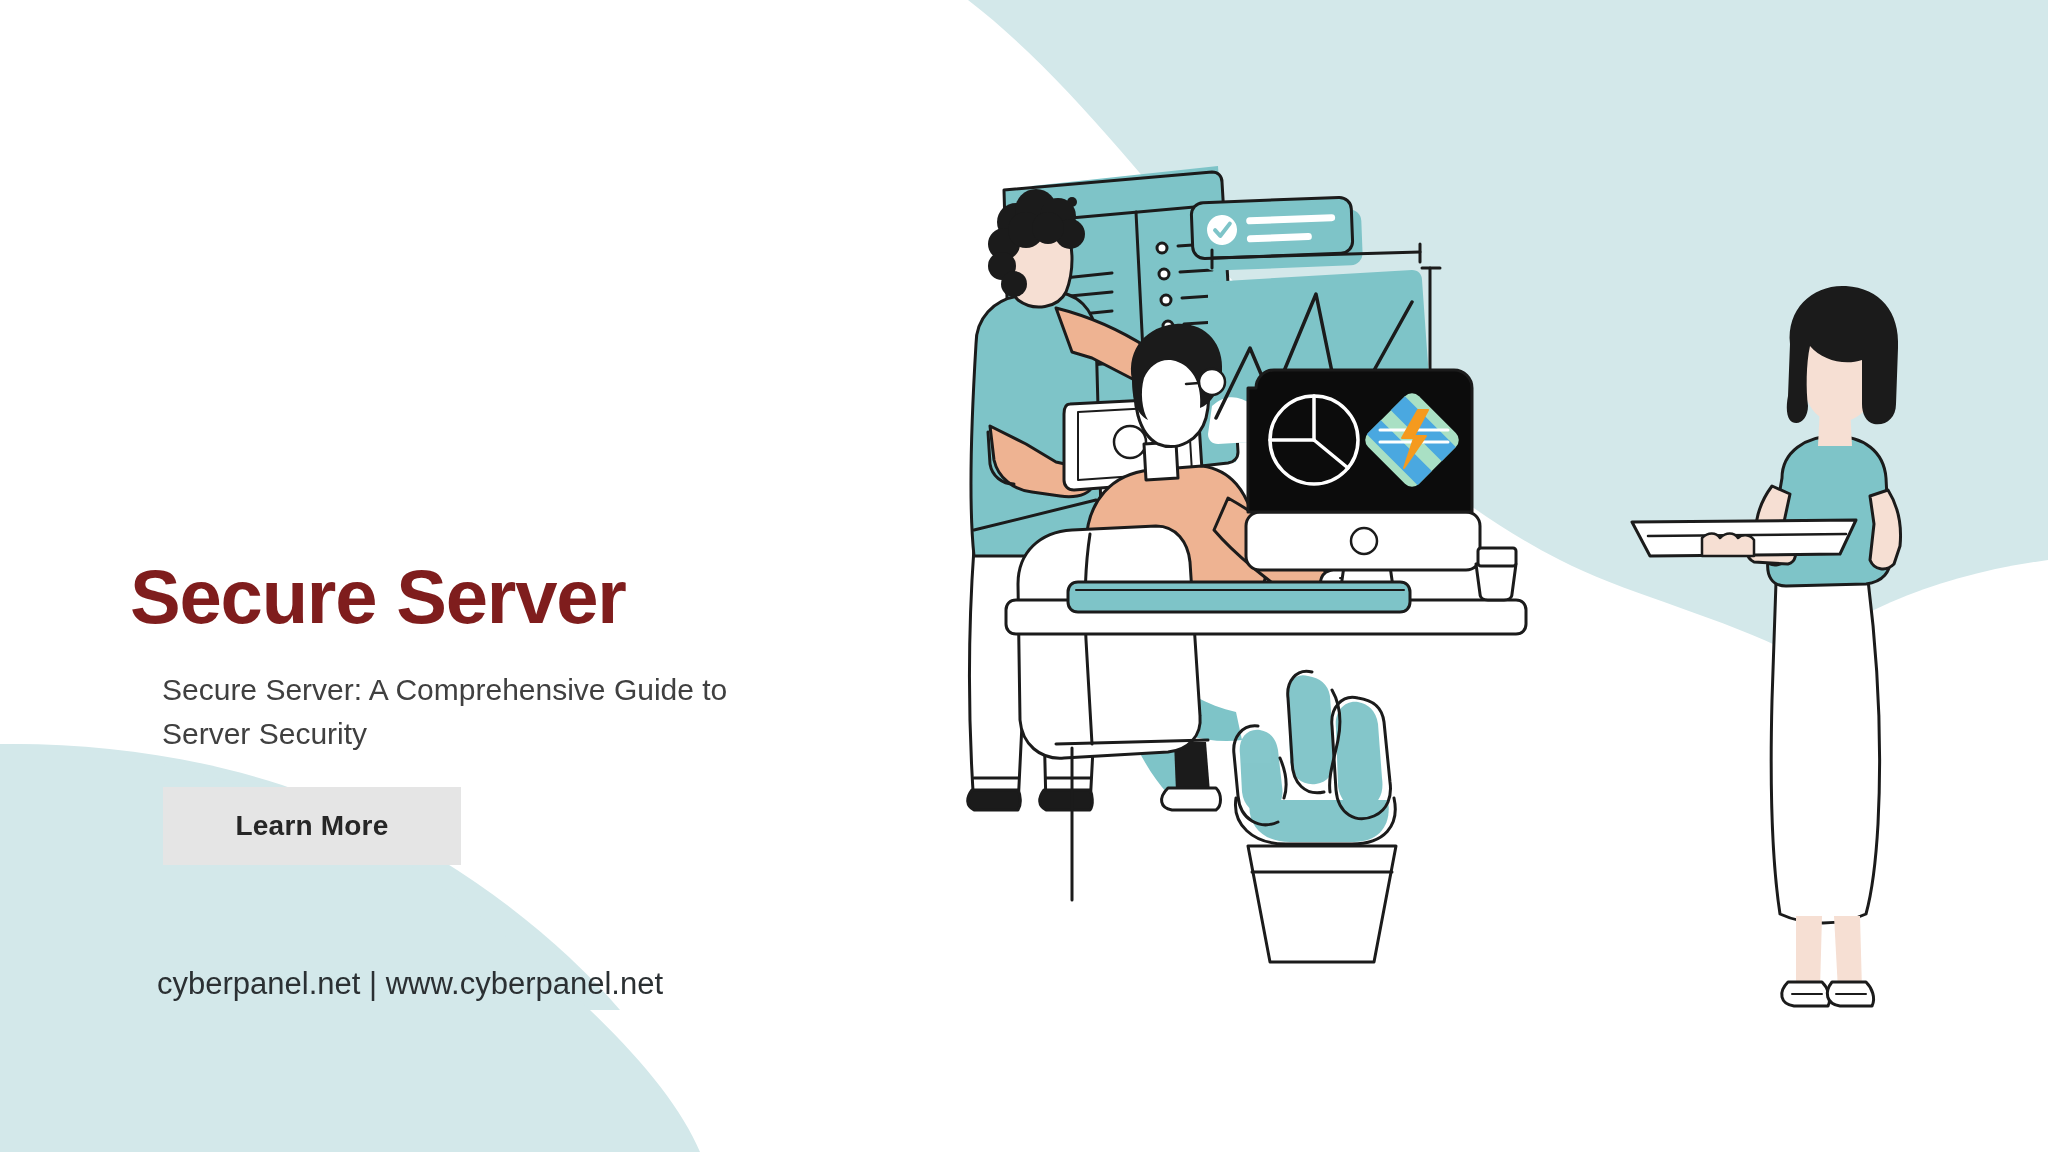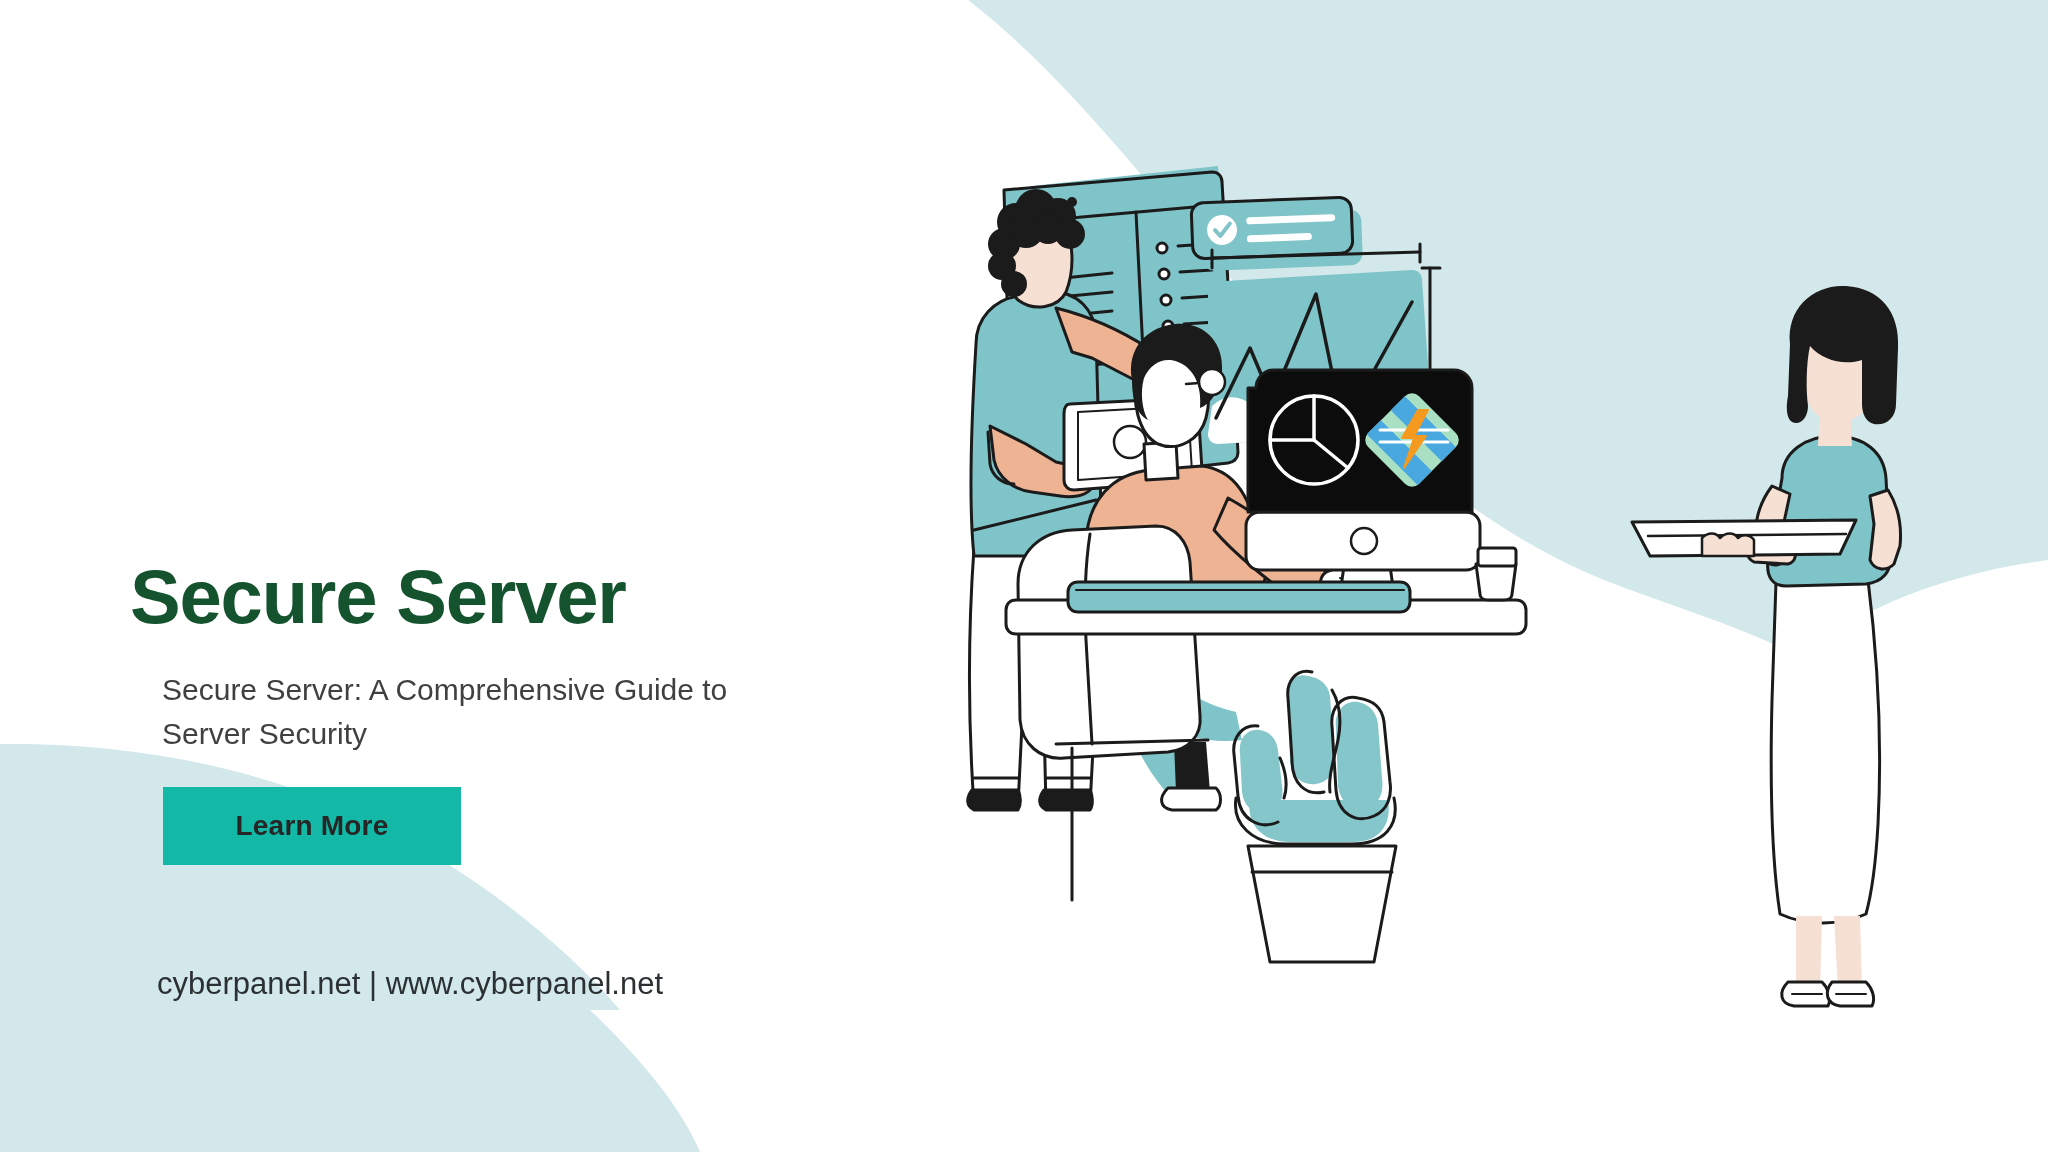--- a/index.html
+++ b/index.html
@@ -20,7 +20,7 @@
 
   .headline{
     position:absolute;left:130px;top:508px;
-    font-size:76px;font-weight:bold;color:#14532d;
+    font-size:76px;font-weight:bold;color:#7f1d1d;
     letter-spacing:-1.2px;line-height:1.0;
     white-space:nowrap;
   }

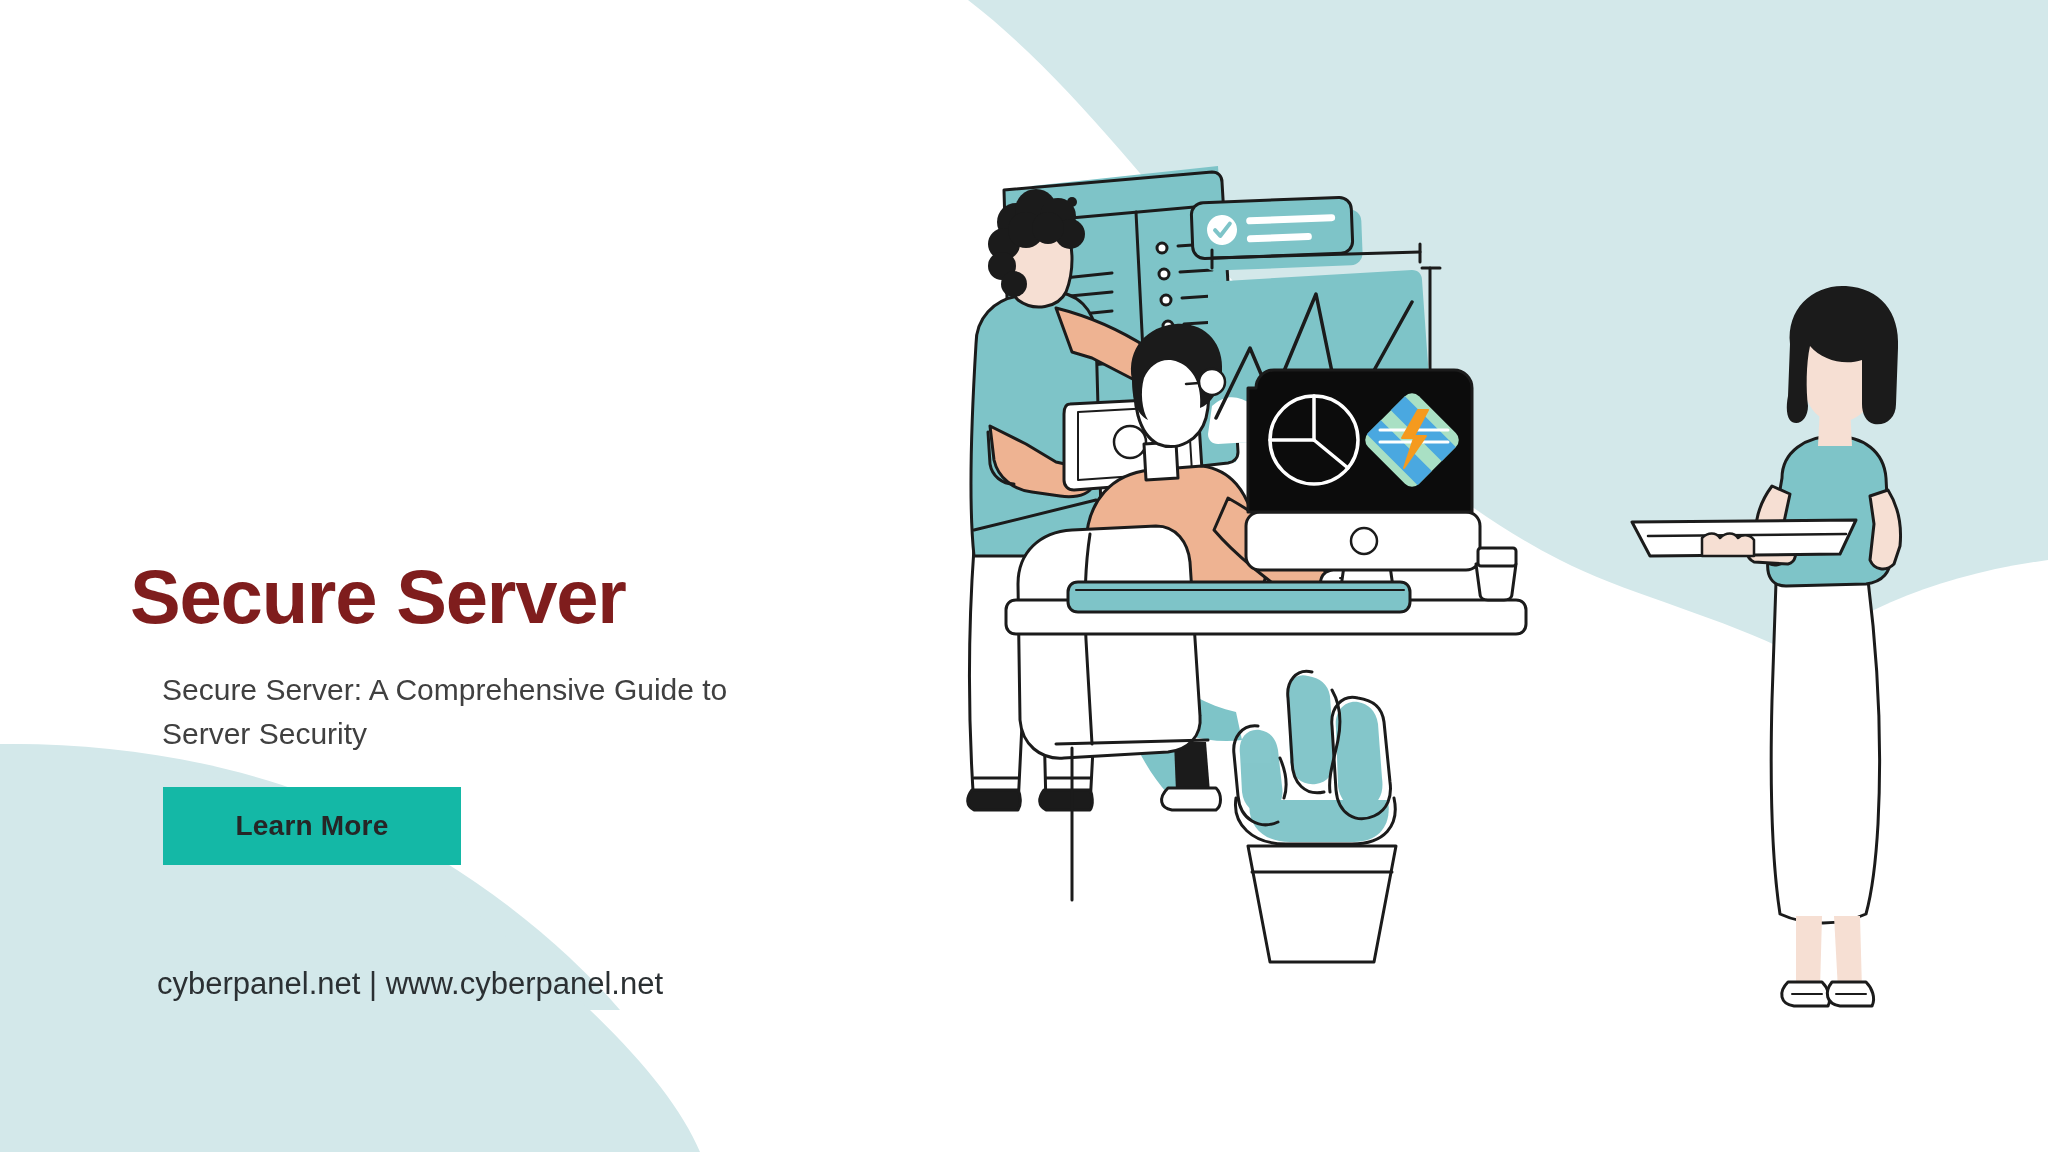--- a/index.html
+++ b/index.html
@@ -32,7 +32,7 @@
   .cta{
     position:absolute;left:163px;top:787px;
     width:298px;height:78px;
-    background:#14b8a6;border:0;
+    background:#e5e5e5;border:0;
     display:flex;align-items:center;justify-content:center;
     cursor:pointer;padding:0;
   }

